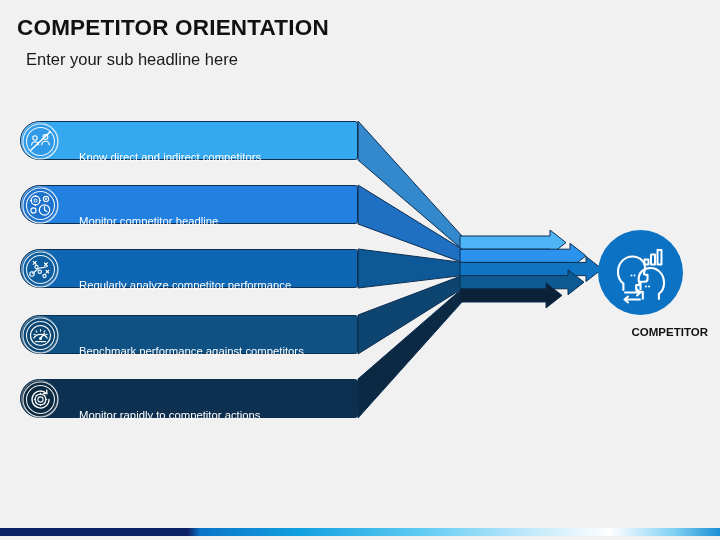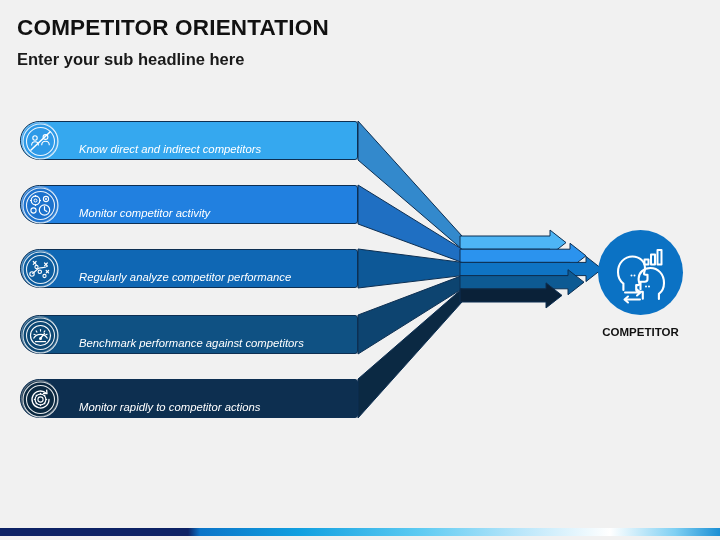--- a/index.html
+++ b/index.html
@@ -19,8 +19,8 @@
     letter-spacing:0.2px;white-space:nowrap;
   }
   .subtitle{
-    position:absolute;left:17px;top:50px;
-    font-size:16.5px;font-weight:bold;color:#1a1a1a;
+    position:absolute;left:26px;top:50px;
+    font-size:16.5px;font-weight:normal;color:#1a1a1a;
     white-space:nowrap;
   }
 

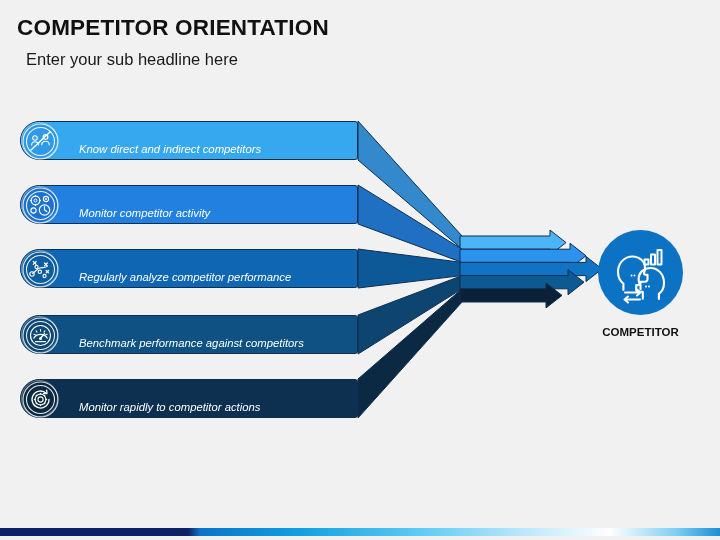--- a/index.html
+++ b/index.html
@@ -33,9 +33,9 @@
     box-sizing:border-box;
   }
   .bar-label{
-    position:absolute;left:59px;top:8px;height:39px;
+    position:absolute;left:59px;top:16px;height:39px;
     display:flex;align-items:center;
-    font-size:11.3px;color:#ffffff;white-space:nowrap;font-style:italic;
+    font-size:11.3px;color:#ffffff;white-space:nowrap;
   }
   .icon-circle{
     position:absolute;left:1px;top:1px;

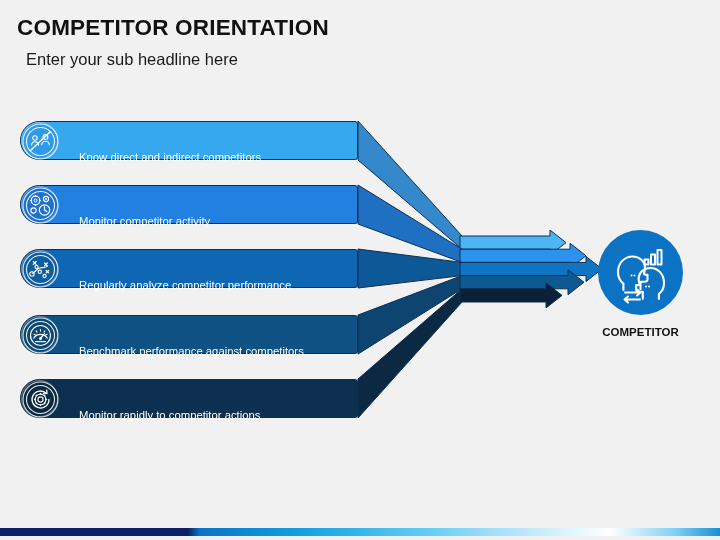--- a/index.html
+++ b/index.html
@@ -128,7 +128,7 @@
         <path d="M22.5 19.6v3.4l2.3 1.6" fill="none" stroke="#fff" stroke-width="1.2" stroke-linecap="round"></path>
       </svg>
     </div>
-    <div class="bar-label">Monitor competitor activity</div>
+    <div class="bar-label">Monitor competitor headline</div>
   </div>
 
   <div class="row" style="top:249px">

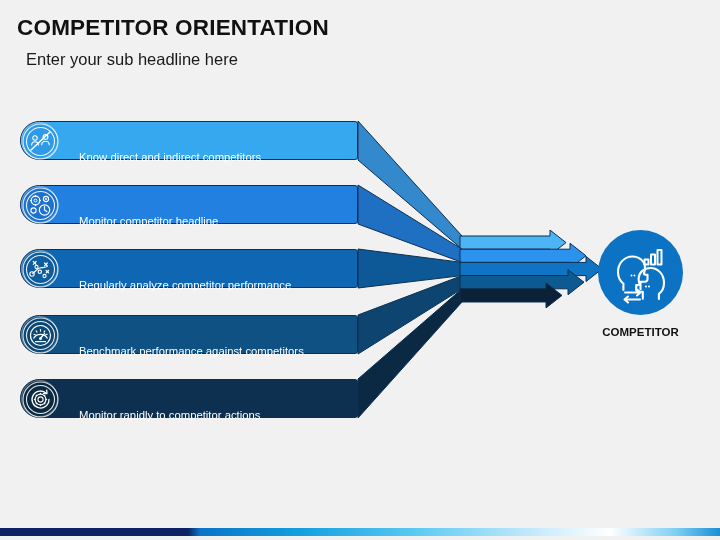--- a/index.html
+++ b/index.html
@@ -55,7 +55,7 @@
   .hub-circle svg{position:absolute;left:0;top:0;}
   .hub-label{
     position:absolute;left:573px;top:325px;width:135px;
-    text-align:center;font-size:11.5px;font-weight:bold;color:#111;
+    text-align:right;font-size:11.5px;font-weight:bold;color:#111;
     line-height:14px;
   }
   .hub-label span{display:block;}

